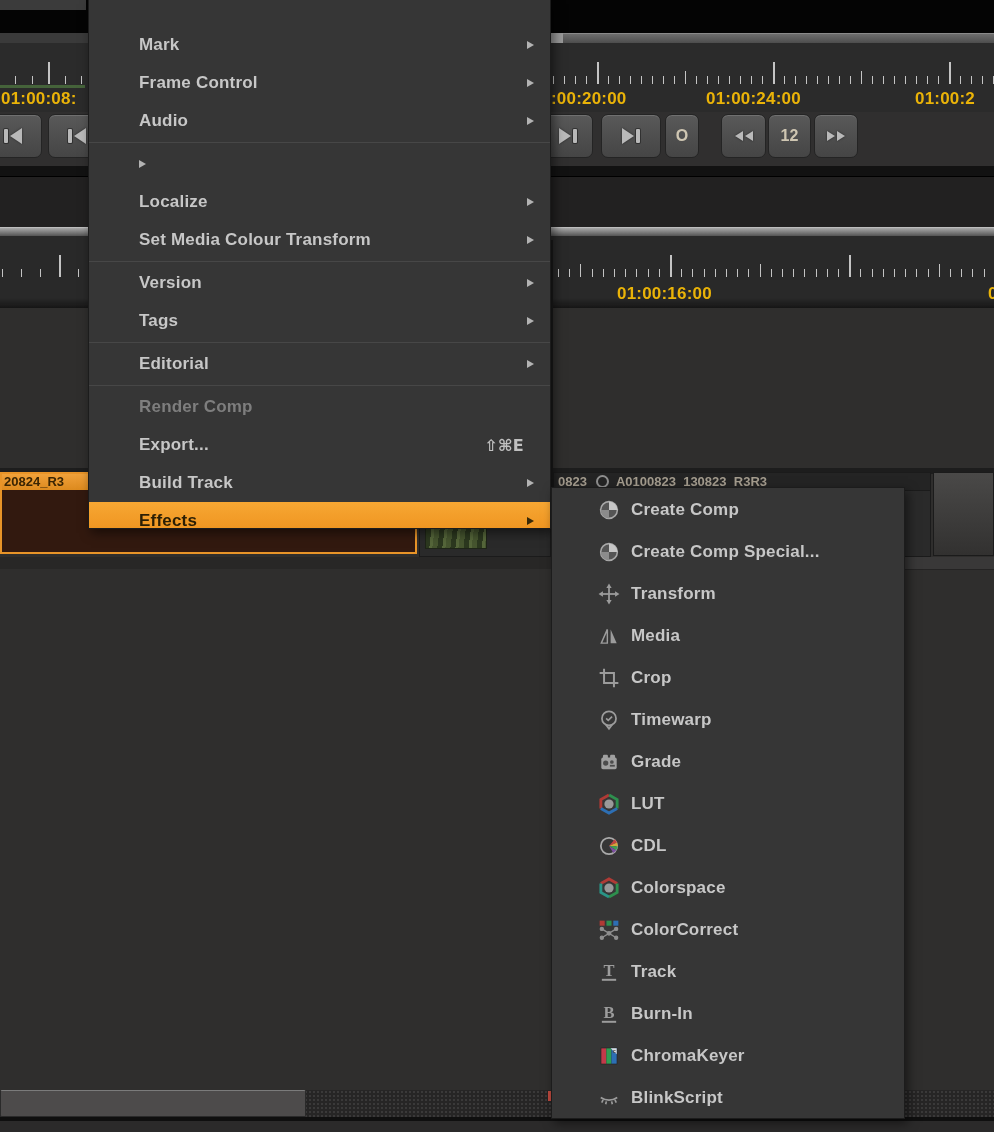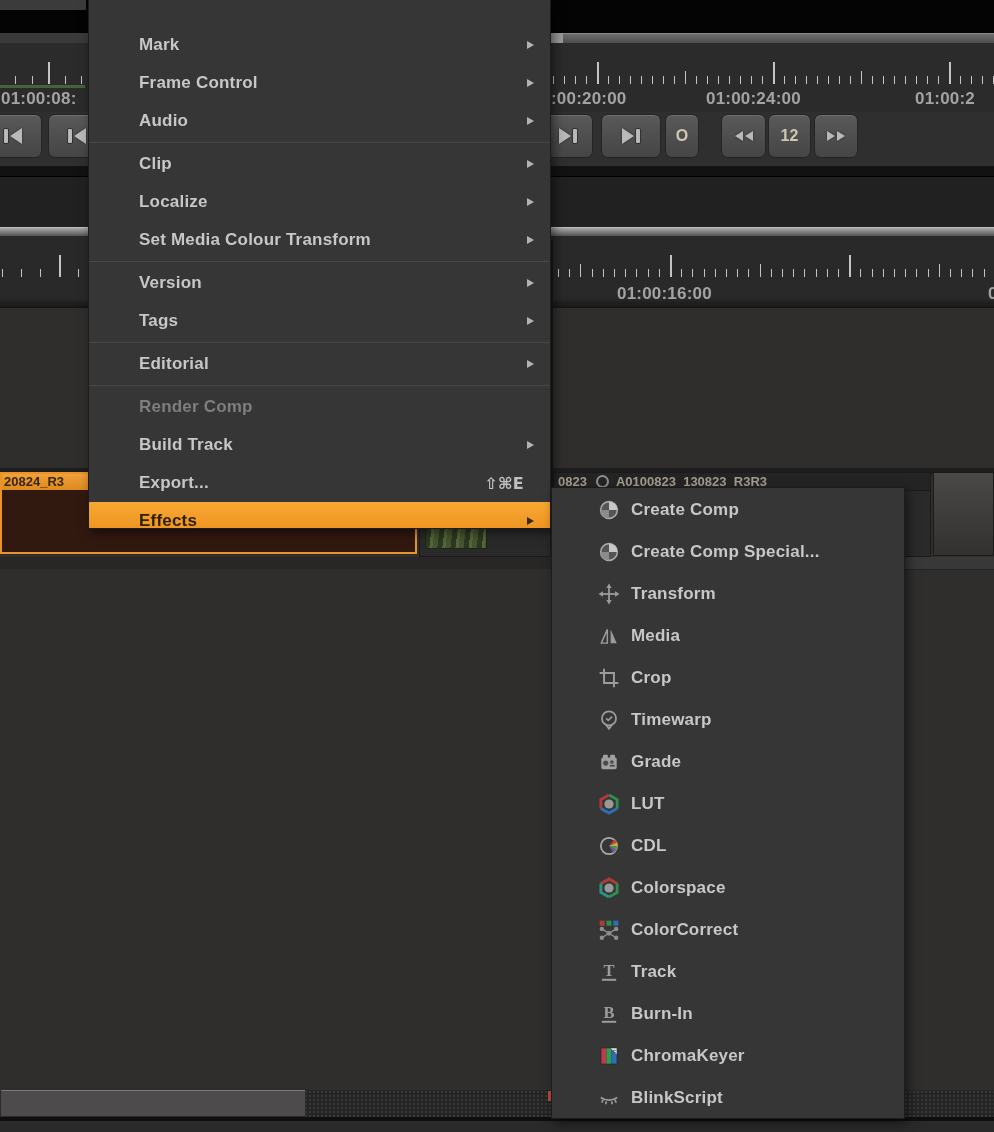--- a/index.html
+++ b/index.html
@@ -32,7 +32,7 @@
   .tick{position:absolute;bottom:0;width:1px;height:8px;background:#d9d9d9;opacity:.88;}
   .tick.med{height:13px;}
   .tick.tall{height:22px;width:2px;}
-  .tc{position:absolute;color:#a3a3a3;font-size:17px;font-weight:700;white-space:nowrap;letter-spacing:.2px;}
+  .tc{position:absolute;color:#eab308;font-size:17px;font-weight:700;white-space:nowrap;letter-spacing:.2px;}
 
   
   .tbtn{position:absolute;top:114px;height:44px;border:1px solid #242424;border-radius:7px;

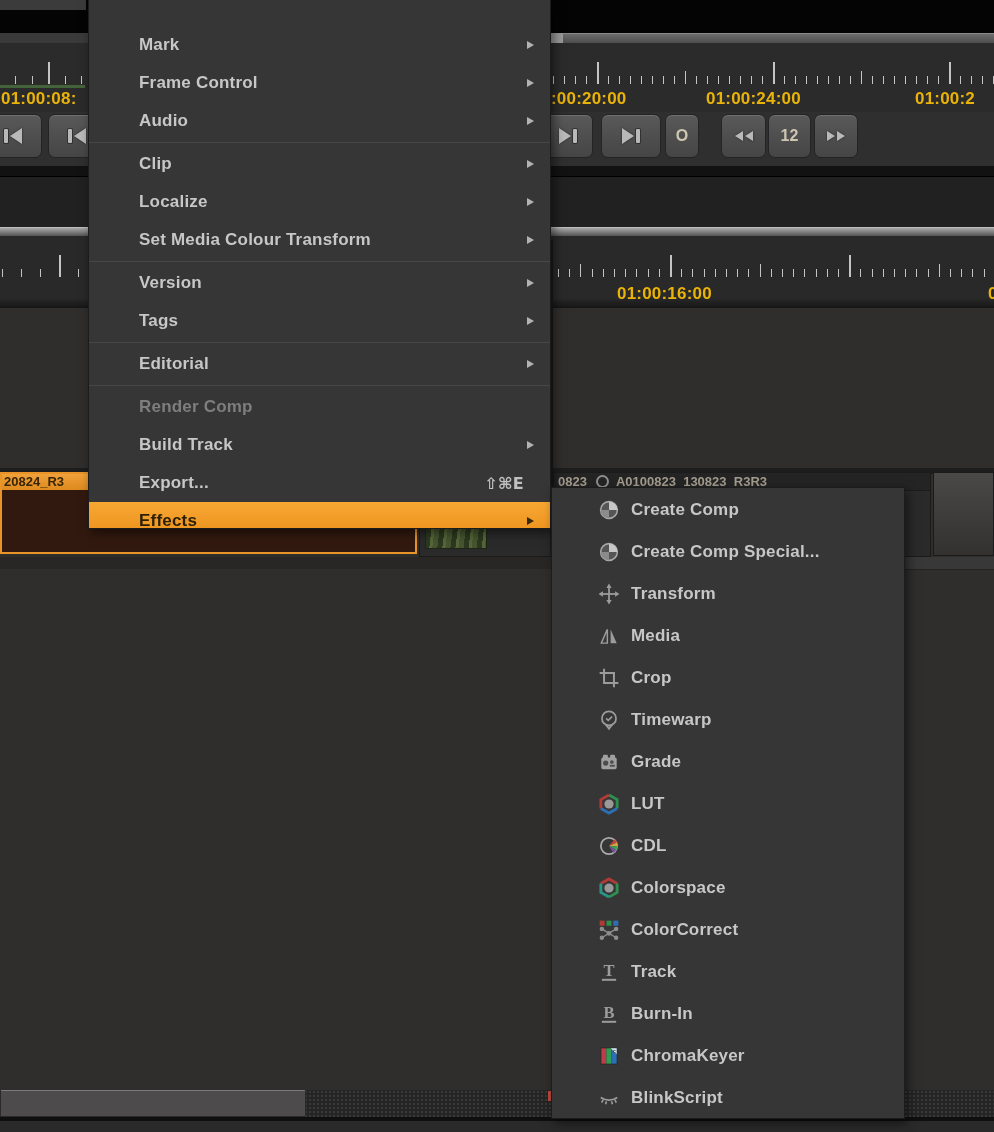--- a/index.html
+++ b/index.html
@@ -284,7 +284,6 @@
       </div>
       <div class="menu-sep"></div>
       <div class="menu-item">
-        <span class="mi-label">Clip</span>
         <span class="mi-arrow"></span>
       </div>
       <div class="menu-item">

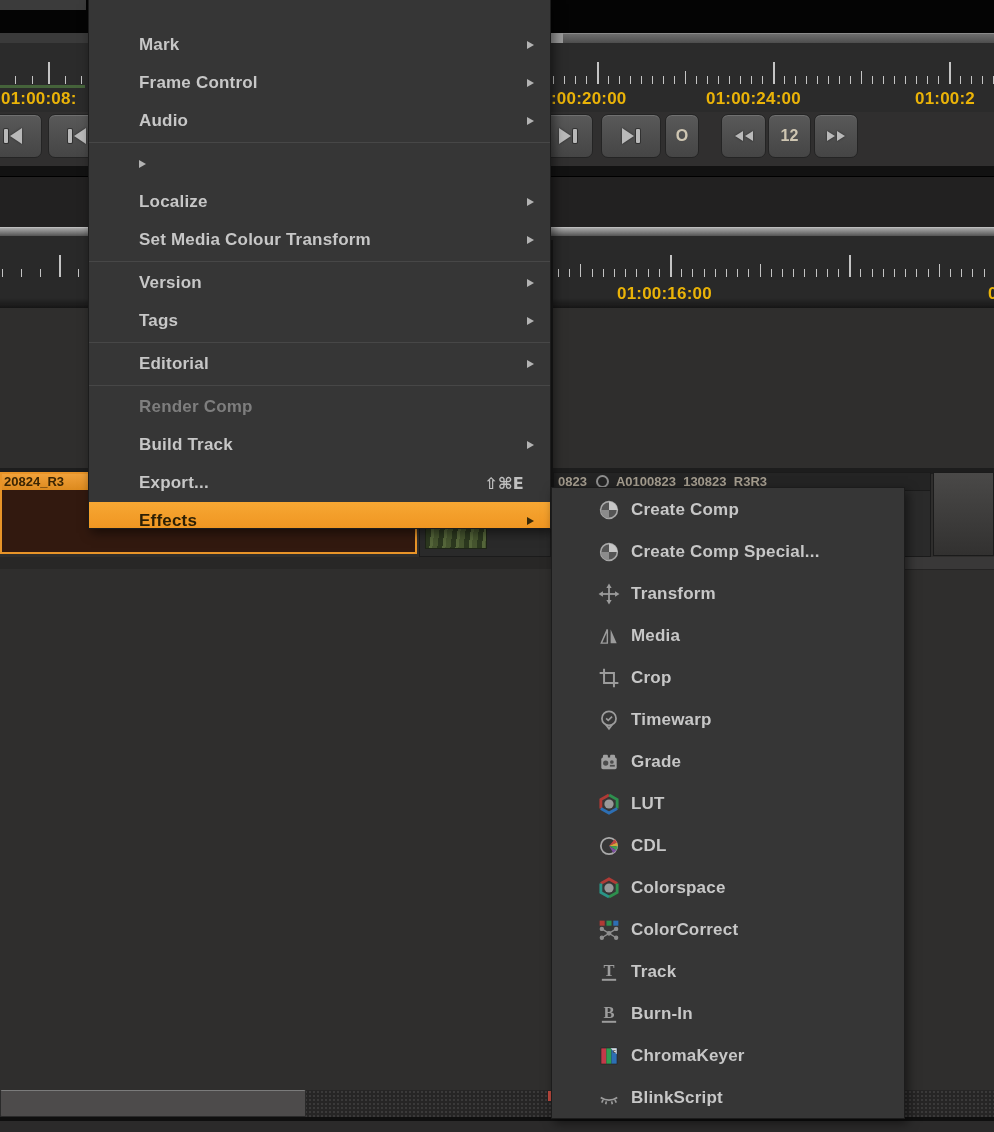--- a/index.html
+++ b/index.html
@@ -313,12 +313,12 @@
         <span class="mi-label">Render Comp</span>
       </div>
       <div class="menu-item">
-        <span class="mi-label">Build Track</span>
-        <span class="mi-arrow"></span>
-      </div>
-      <div class="menu-item">
         <span class="mi-label">Export...</span>
         <span class="mi-shortcut">⇧⌘E</span>
+      </div>
+      <div class="menu-item">
+        <span class="mi-label">Build Track</span>
+        <span class="mi-arrow"></span>
       </div>
       <div class="menu-item highlighted">
         <span class="mi-label">Effects</span>

